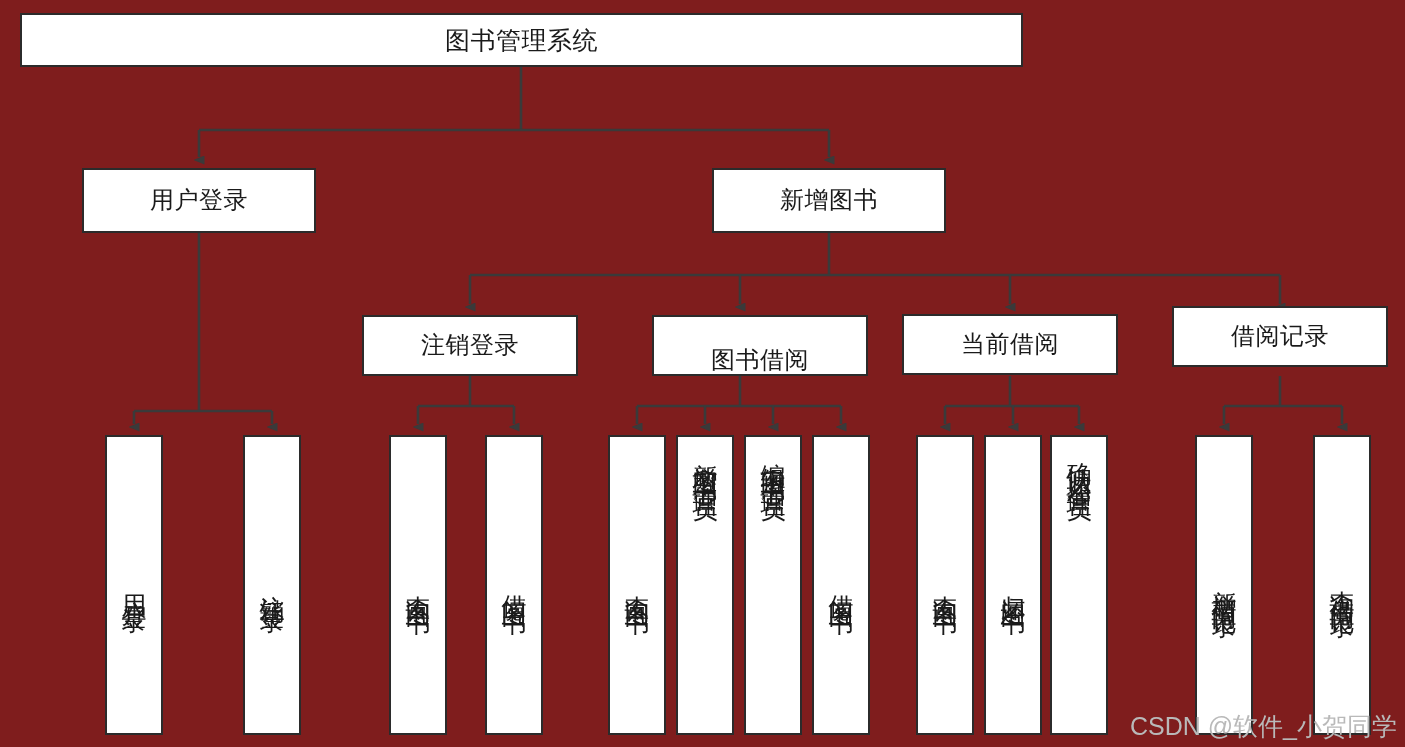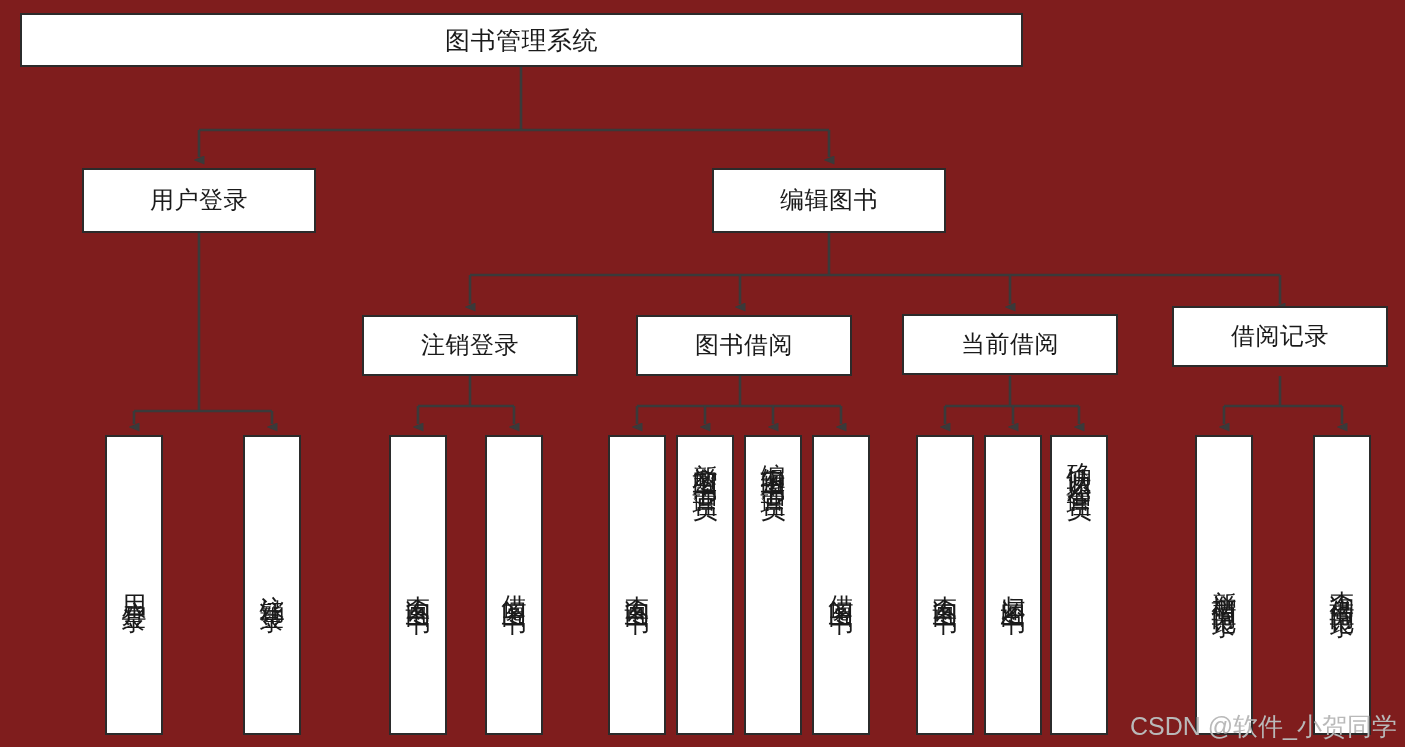--- a/index.html
+++ b/index.html
@@ -137,7 +137,7 @@
   </div>
 
   <div class="node horiz" style="left:712px; top:168px; width:234px; height:65px;">
-    <span class="label">编辑图书</span>
+    <span class="label">新增图书</span>
   </div>
 
   <div class="node horiz" style="left:362px; top:315px; width:216px; height:61px;">

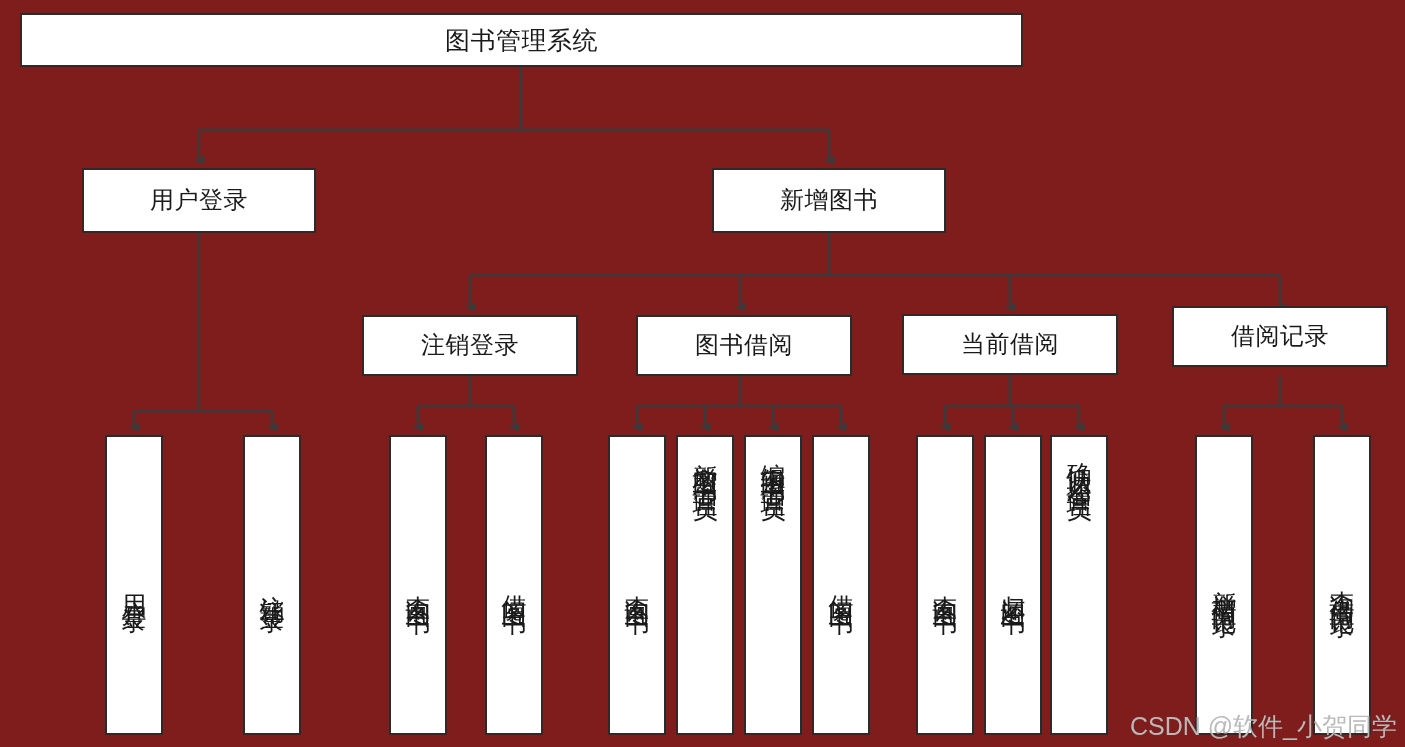--- a/index.html
+++ b/index.html
@@ -144,7 +144,7 @@
     <span class="label">注销登录</span>
   </div>
 
-  <div class="node horiz" style="left:636px; top:315px; width:216px; height:61px;">
+  <div class="node horiz" style="left:652px; top:315px; width:216px; height:61px;align-items:flex-end;">
     <span class="label">图书借阅</span>
   </div>
 

